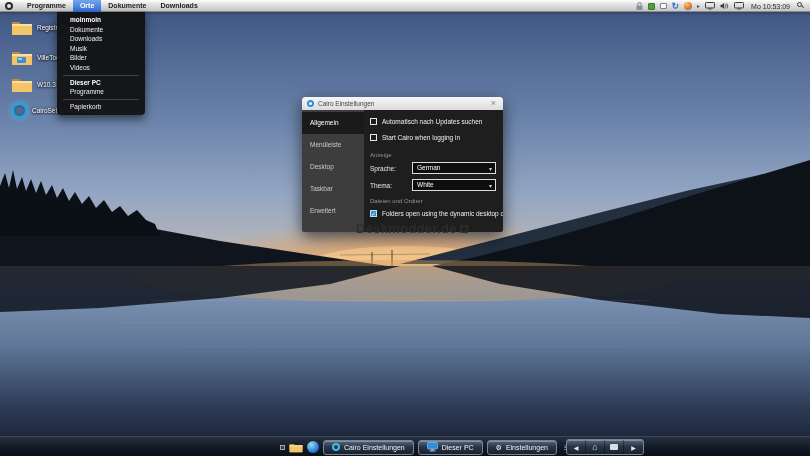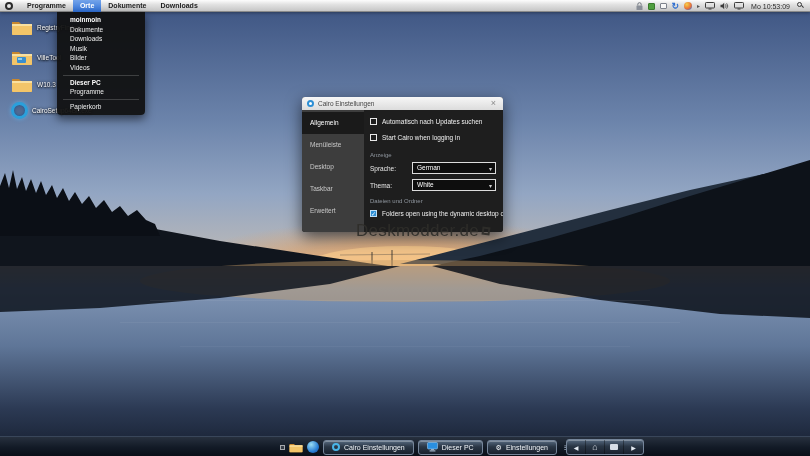--- a/index.html
+++ b/index.html
@@ -65,7 +65,7 @@
 
   
   #watermark{position:absolute;left:356px;top:221px;z-index:60;display:flex;align-items:center;
-    color:#2f2e2a;font-size:17px;font-weight:400;letter-spacing:.3px;opacity:.92;}
+    color:#2f2e2a;font-size:13px;font-weight:700;letter-spacing:.3px;opacity:.92;}
   #watermark .wm-box{width:8px;height:8px;border:2px solid #2f2e2a;margin-left:3px;transform:rotate(8deg);}
 
   

